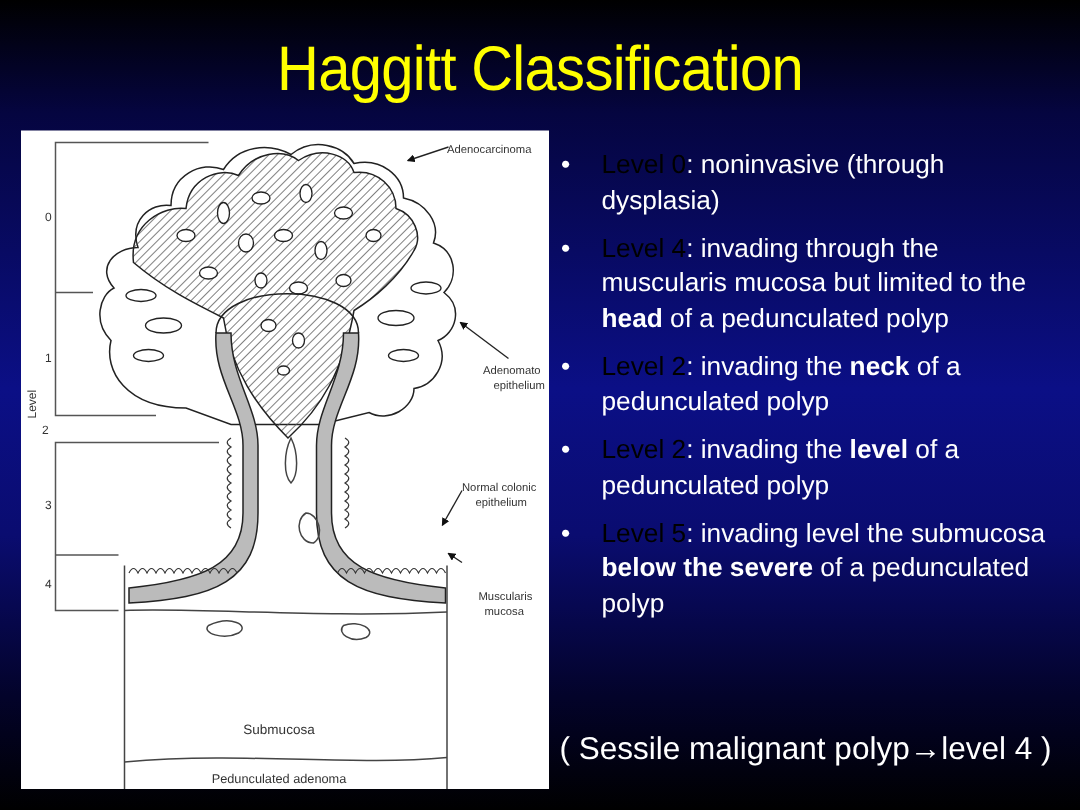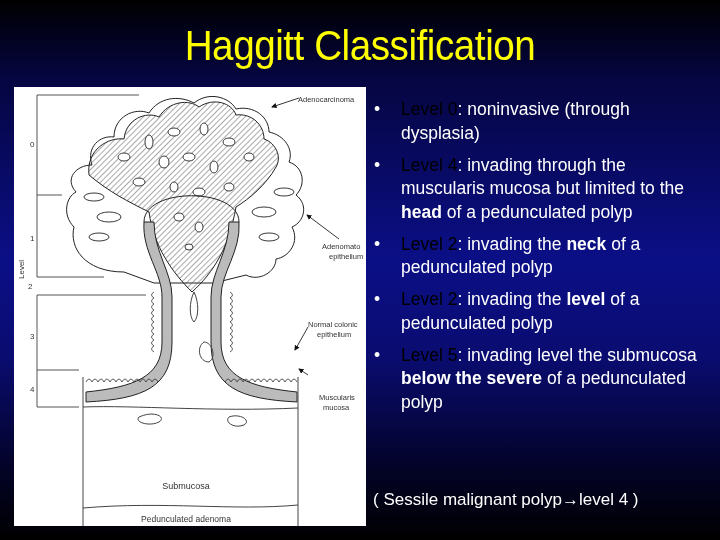--- a/index.html
+++ b/index.html
@@ -29,7 +29,7 @@
   .lvl { color:#000000; font-weight:normal; }
   .em { font-weight:bold; }
   .note {
-    position:absolute; left:373px; top:489px; color:#ffffff; font-size:17px;
+    position:absolute; left:373px; top:489px; color:#ffffff; font-size:21px;
     line-height:22px;
   }
 </style>

